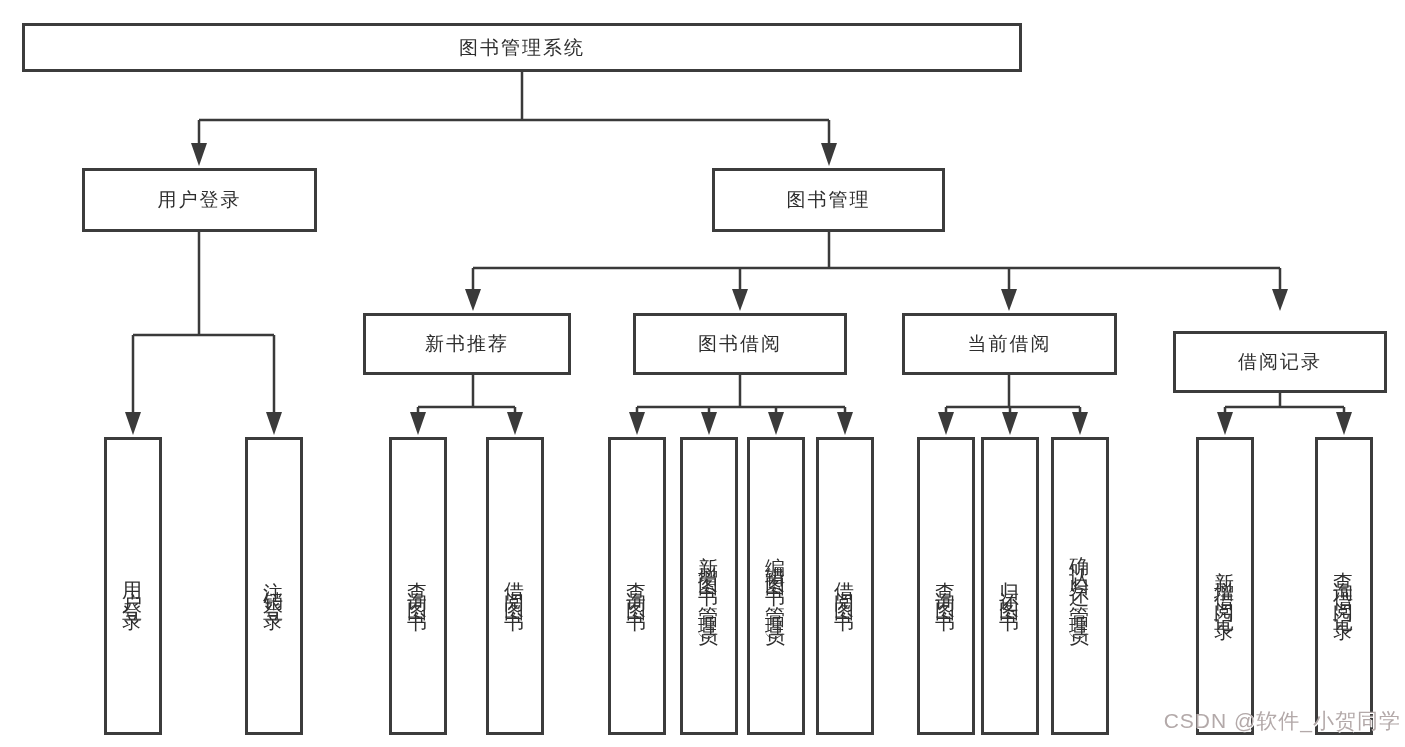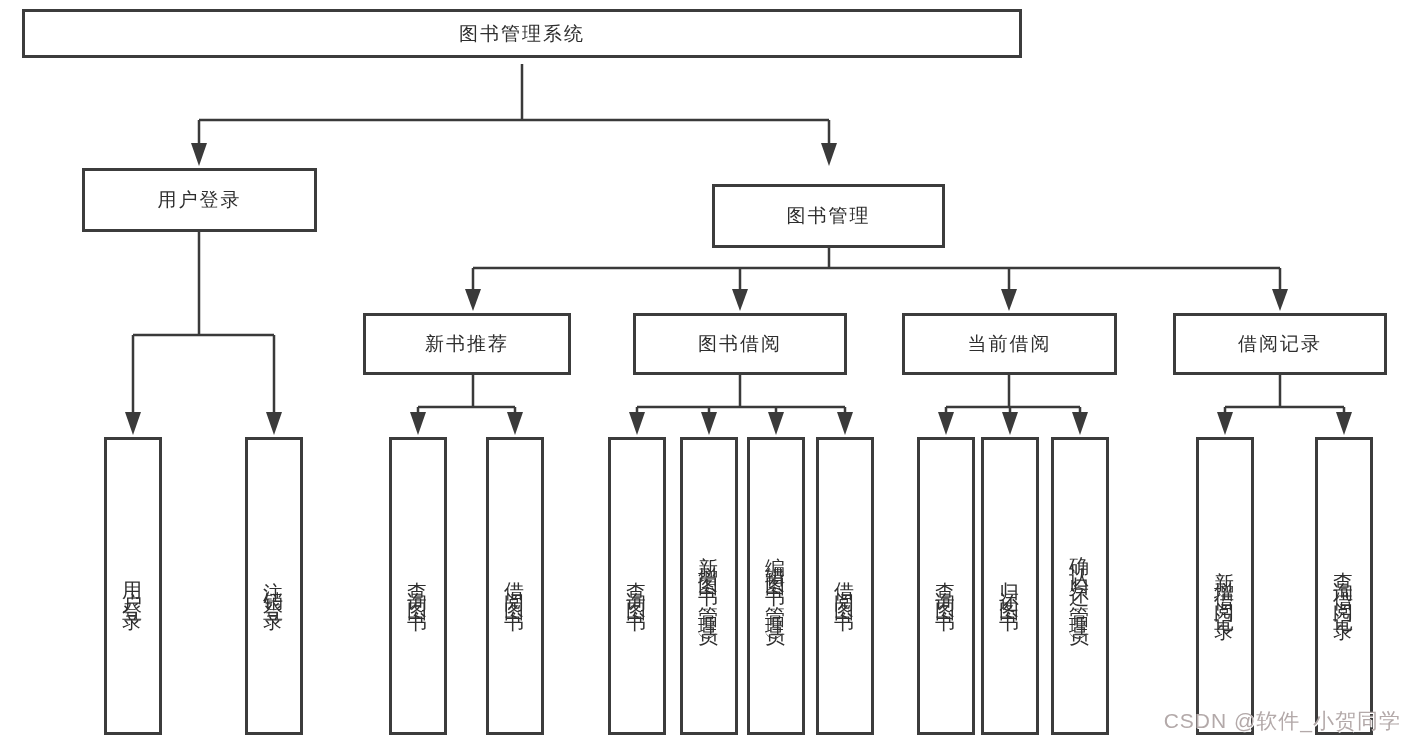--- a/index.html
+++ b/index.html
@@ -33,7 +33,7 @@
     white-space:nowrap;
   }
   
-  #n-root{left:22px;top:9px;width:1000px;height:49px;}
+  #n-root{left:22px;top:23px;width:1000px;height:49px;}
   
   #n-l2a{left:82px;top:168px;width:235px;height:64px;}
   #n-l2b{left:712px;top:168px;width:233px;height:64px;margin-top:16px;}

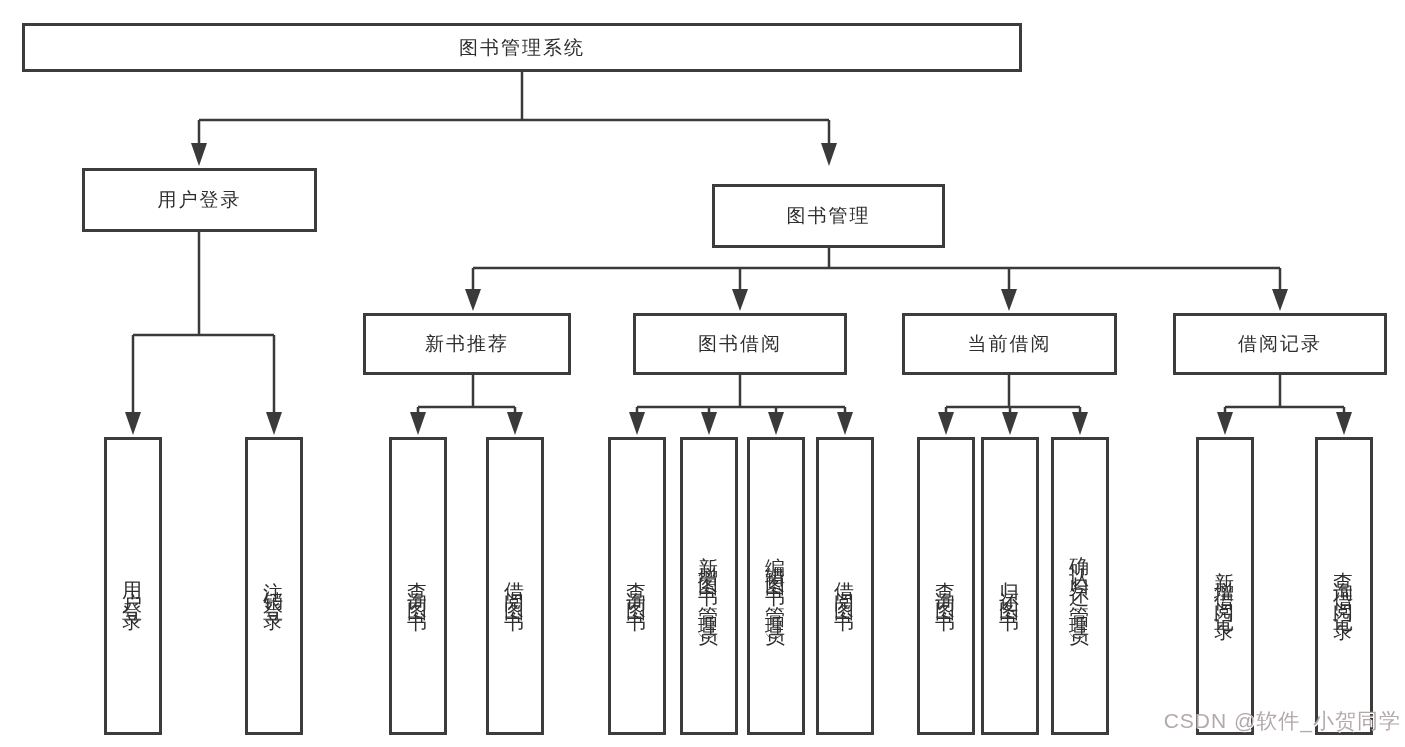--- a/index.html
+++ b/index.html
@@ -36,7 +36,7 @@
   #n-root{left:22px;top:23px;width:1000px;height:49px;}
   
   #n-l2a{left:82px;top:168px;width:235px;height:64px;}
-  #n-l2b{left:712px;top:168px;width:233px;height:64px;margin-top:16px;}
+  #n-l2b{left:712px;top:168px;width:233px;height:64px;}
   
   #n-l3a{left:363px;top:313px;width:208px;height:62px;}
   #n-l3b{left:633px;top:313px;width:214px;height:62px;}

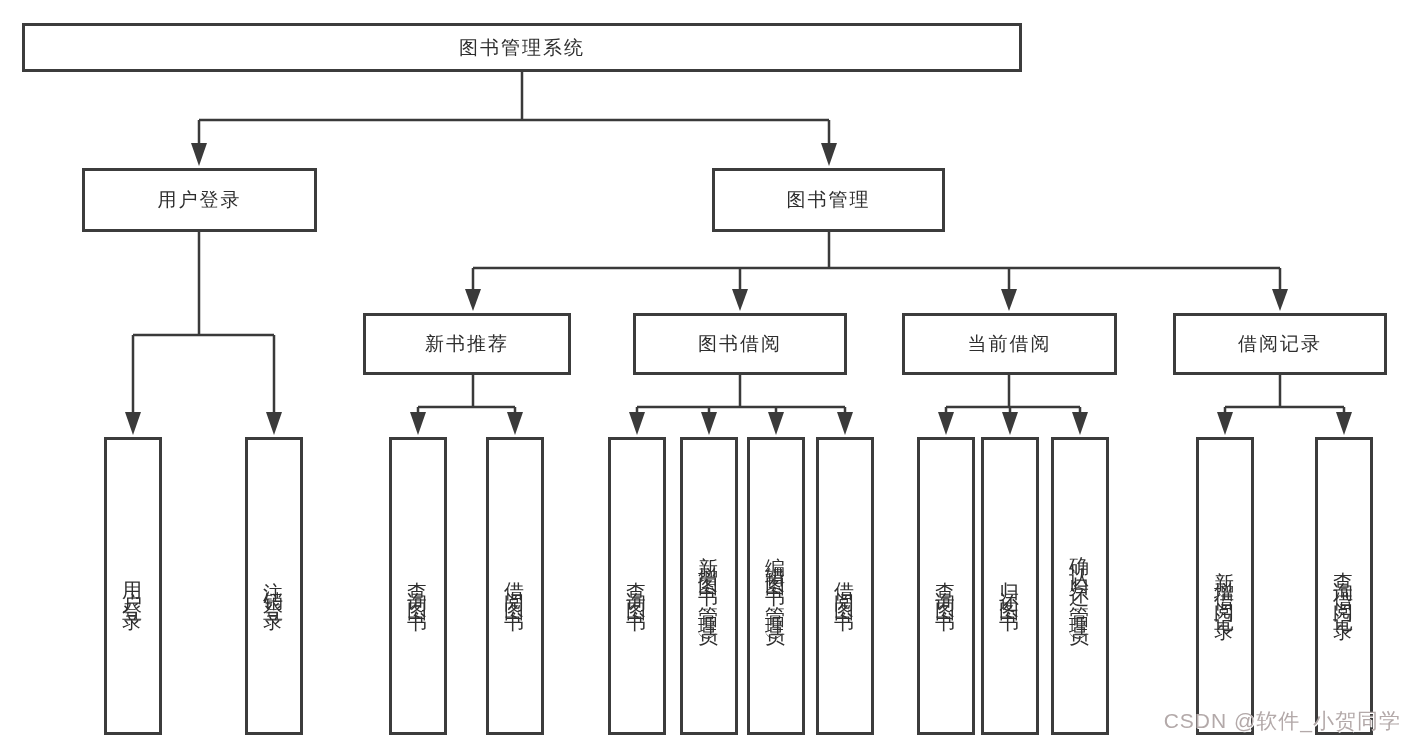--- a/index.html
+++ b/index.html
@@ -41,7 +41,7 @@
   #n-l3a{left:363px;top:313px;width:208px;height:62px;}
   #n-l3b{left:633px;top:313px;width:214px;height:62px;}
   #n-l3c{left:902px;top:313px;width:215px;height:62px;}
-  #n-l3d{left:1173px;top:313px;width:214px;height:62px;}
+  #n-l3d{left:1173px;top:331px;width:214px;height:62px;}
   
   .leaf{top:437px;width:58px;height:298px;}
   #n-f1{left:104px;} #n-f2{left:245px;}

